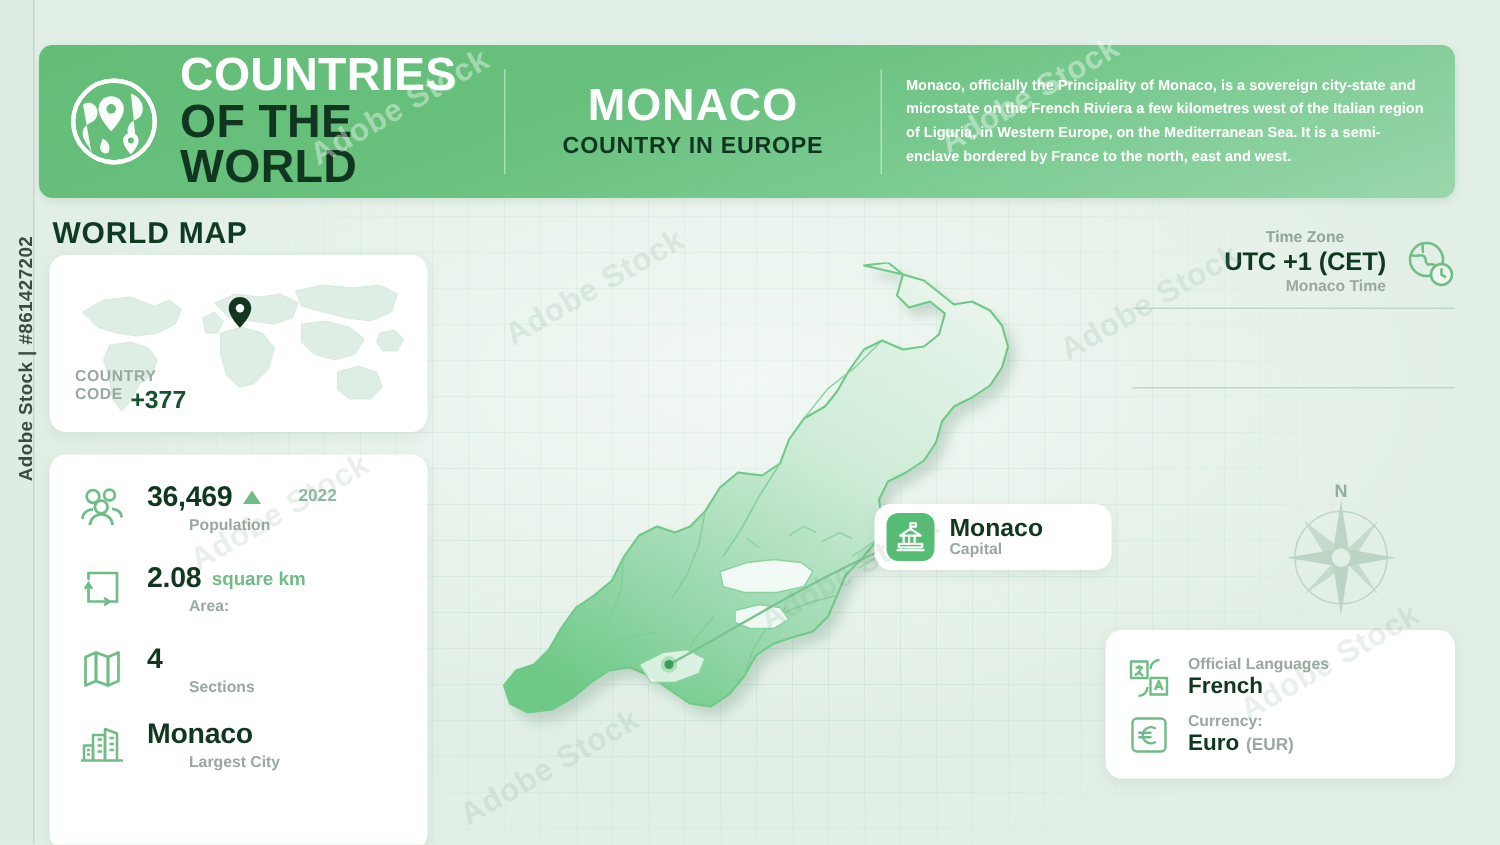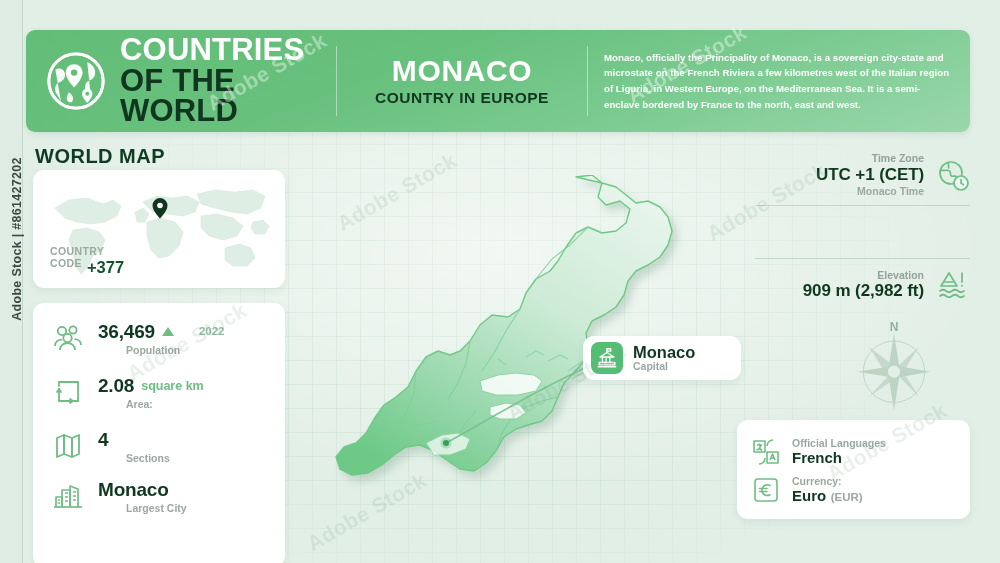--- a/index.html
+++ b/index.html
@@ -83,7 +83,7 @@
   
   .rinfo{position:absolute;right:30px;display:flex;align-items:center;justify-content:flex-end;gap:12px;}
   .rinfo .tx{text-align:right;line-height:1.2;}
-  .r-lab{font-size:10.5px;font-weight:600;color:#93a29a;}
+  .r-lab{font-size:10.5px;font-weight:600;color:#93a29a;text-align:center;}
   .r-val{font-size:17px;font-weight:800;color:#10381f;letter-spacing:-.1px;}
   .r-sub{font-size:10.5px;font-weight:600;color:#9aa8a0;}
   .rinfo .ic{width:34px;height:34px;flex:0 0 34px;}

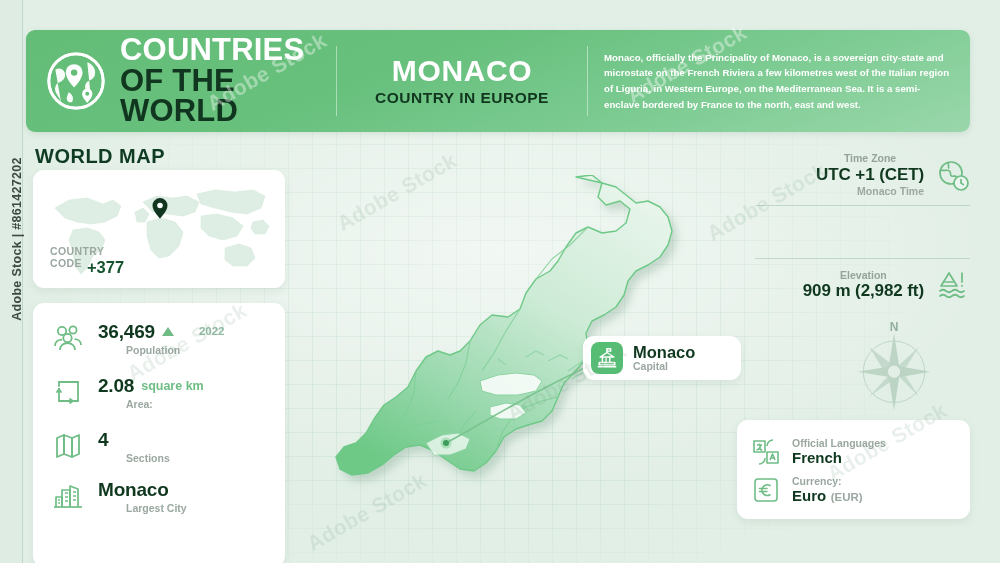--- a/index.html
+++ b/index.html
@@ -334,19 +334,6 @@
 
   <div class="rdiv" style="top:258px;"></div>
 
-  <div class="rinfo" style="top:268px;">
-    <div class="tx">
-      <div class="r-lab">Elevation</div>
-      <div class="r-val">909 m (2,982 ft)</div>
-    </div>
-    <svg class="ic" viewBox="0 0 34 34" fill="none" stroke="#6fbd85" stroke-width="1.7" stroke-linecap="round" stroke-linejoin="round">
-      <path d="M5 18 L13 5 L21 18 Z"></path>
-      <path d="M9 14 h8"></path>
-      <path d="M26 5 v9 M26 17.5 v.6"></path>
-      <path d="M4 23 q3-2.5 6 0 t6 0 t6 0 t6 0"></path>
-      <path d="M4 28 q3-2.5 6 0 t6 0 t6 0 t6 0"></path>
-    </svg>
-  </div>
 
   <div class="card" id="capital-card">
     <div class="cap-badge">

